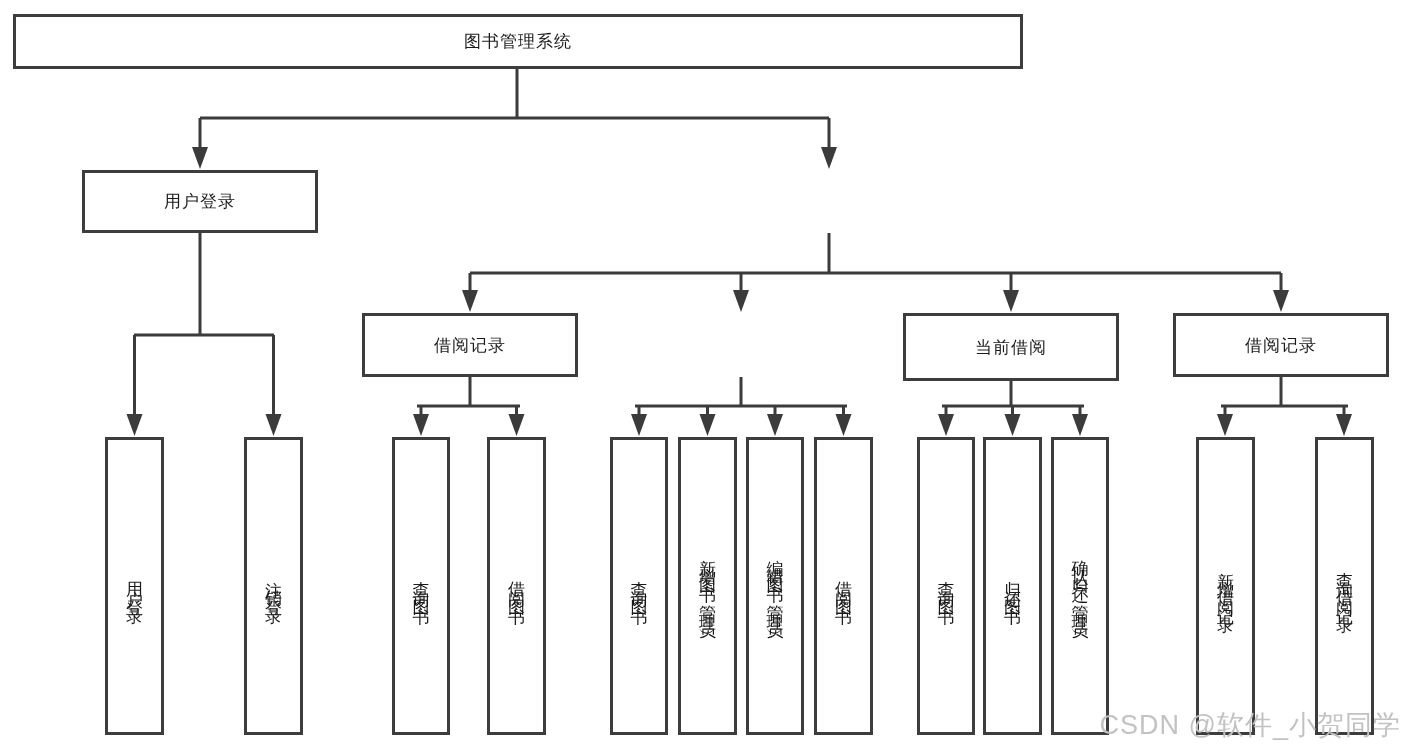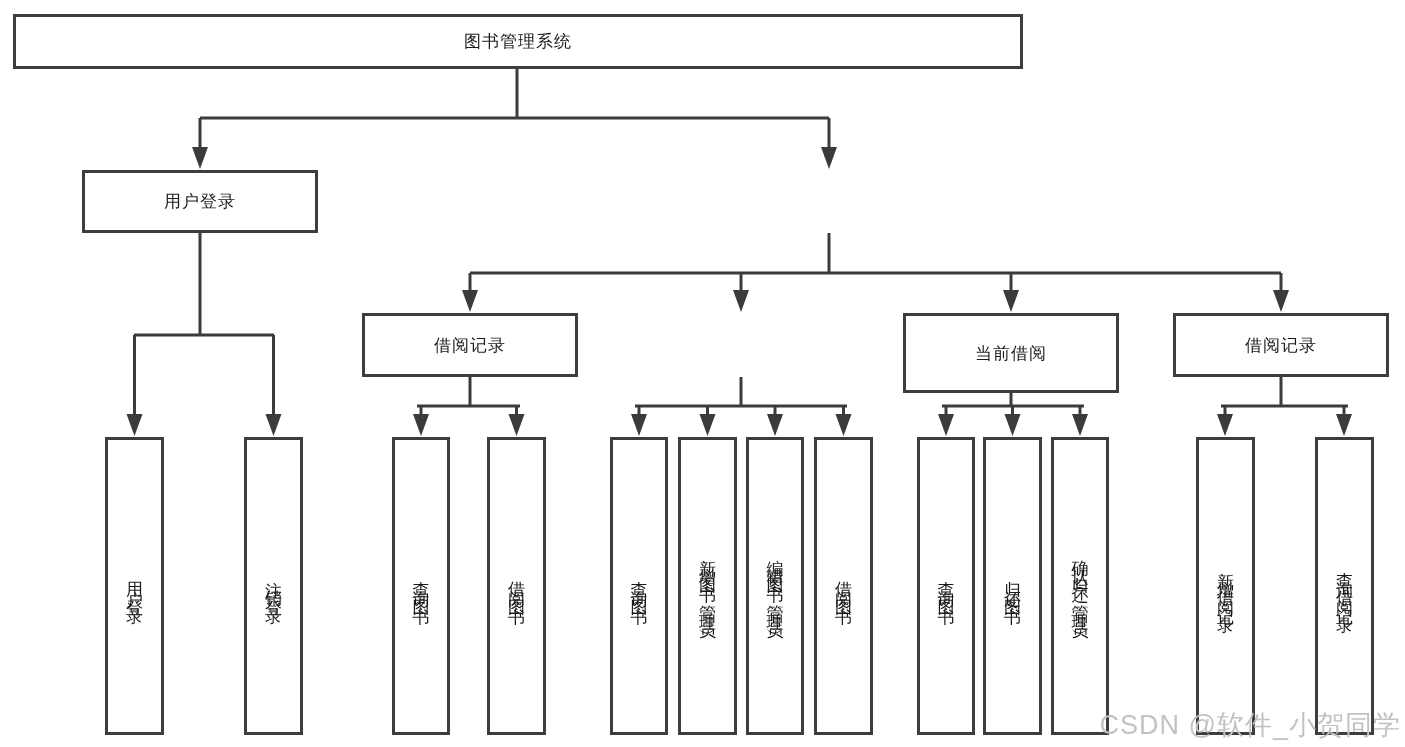--- a/index.html
+++ b/index.html
@@ -135,7 +135,7 @@
   <div class="node" style="left:82px; top:170px; width:236px; height:63px;">用户登录</div>
 
   <div class="node" style="left:362px; top:313px; width:216px; height:64px;">借阅记录</div>
-  <div class="node" style="left:903px; top:313px; width:216px; height:80px;">当前借阅</div>
+  <div class="node" style="left:903px; top:313px; width:216px; height:68px;">当前借阅</div>
   <div class="node" style="left:1173px; top:313px; width:216px; height:64px;">借阅记录</div>
 
   <div class="node vertical" style="left:105px; top:437px; width:59px; height:298px;">用户登录</div>

